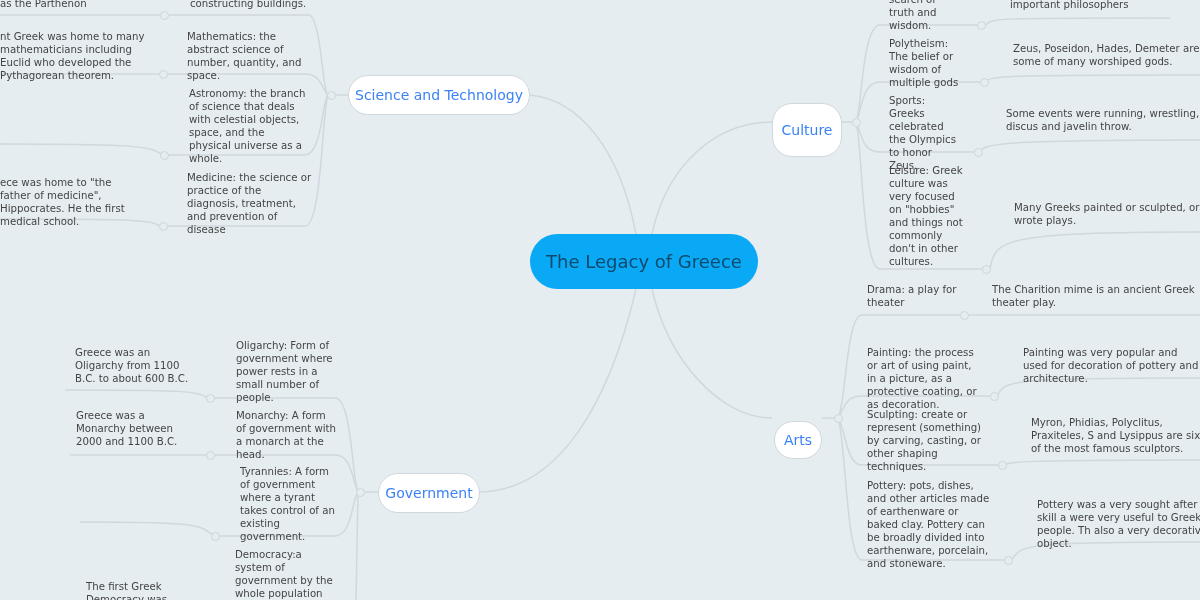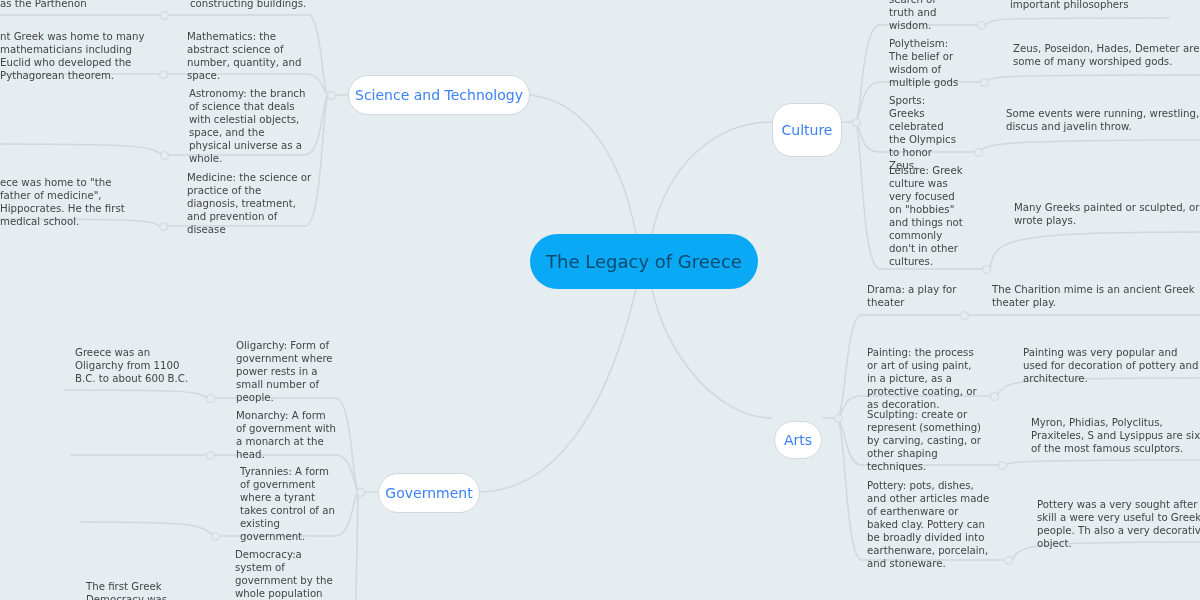--- a/index.html
+++ b/index.html
@@ -122,6 +122,7 @@
   <div class="leaf" style="left:240px;top:465px;width:98px;">Tyrannies: A form of government where a tyrant takes control of an existing government.</div>
   <div class="leaf" style="left:235px;top:548px;width:100px;">Democracy:a system of government by the whole population or all the eligible</div>
   <div class="leaf" style="left:75px;top:346px;width:115px;">Greece was an Oligarchy from 1100 B.C. to about 600 B.C.</div>
+  <div class="leaf" style="left:76px;top:409px;width:115px;">Greece was a Monarchy between 2000 and 1100 B.C.</div>
   <div class="leaf" style="left:86px;top:580px;width:110px;">The first Greek Democracy was made</div>
 </div>
 

